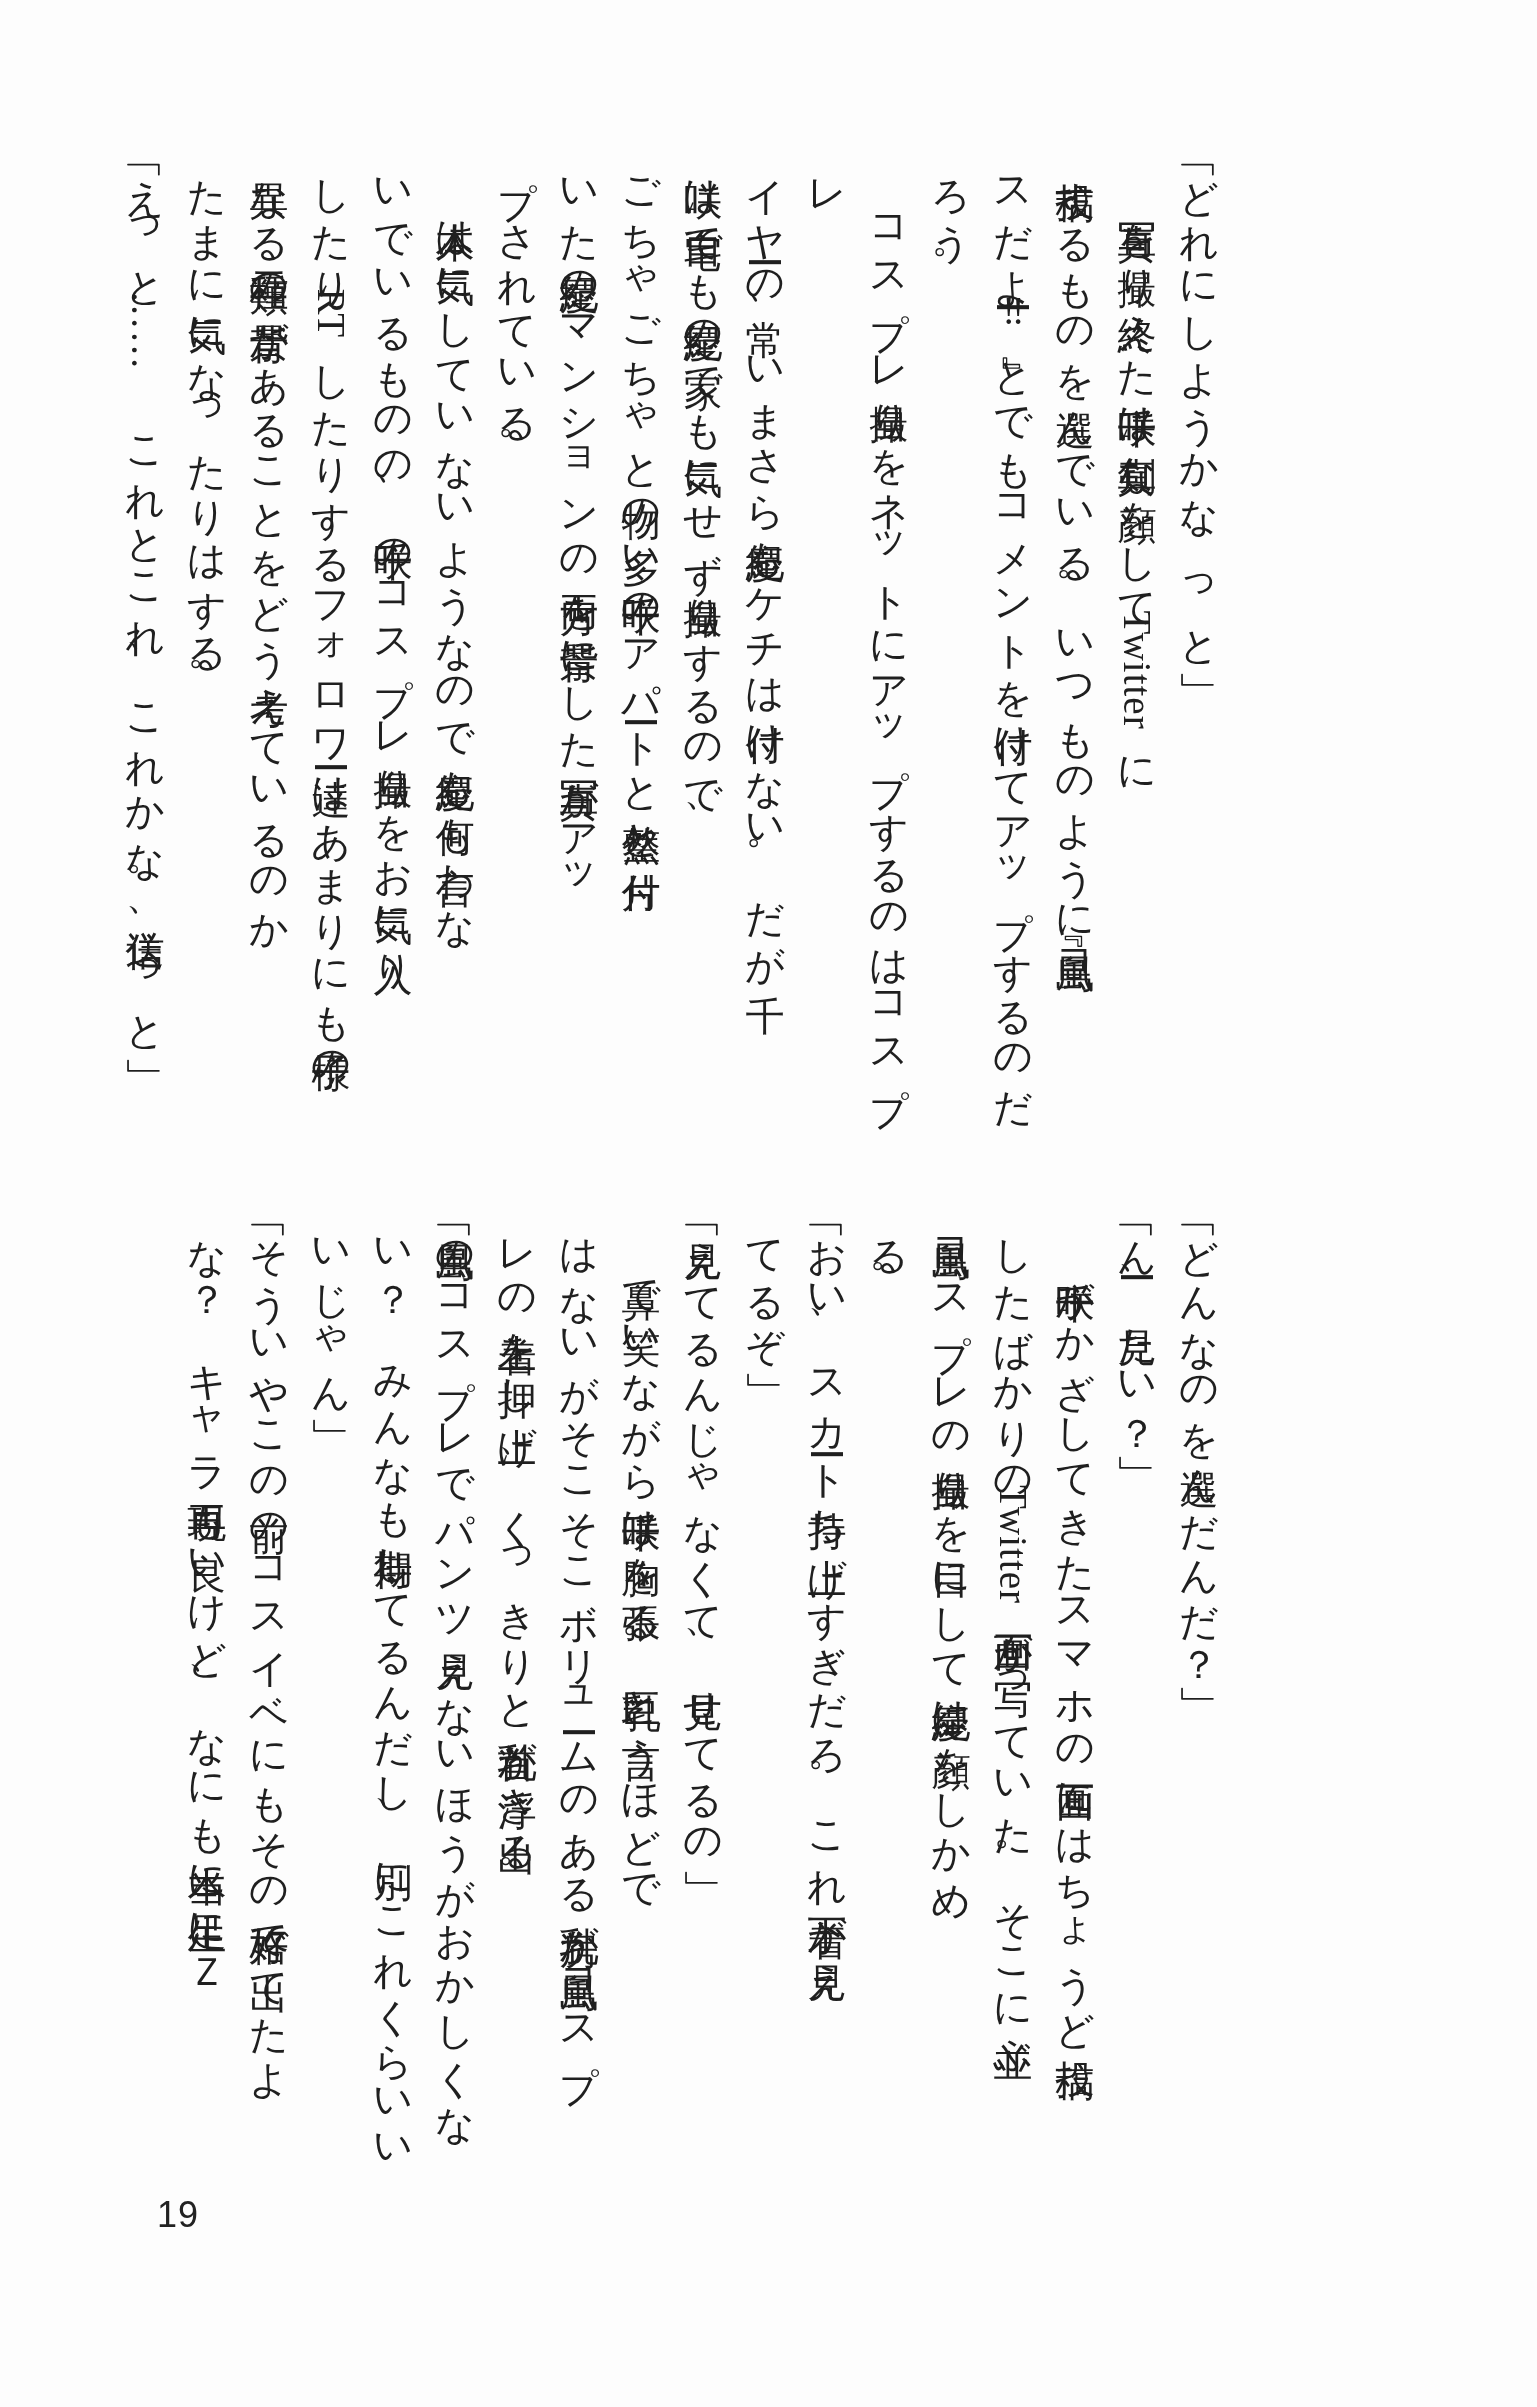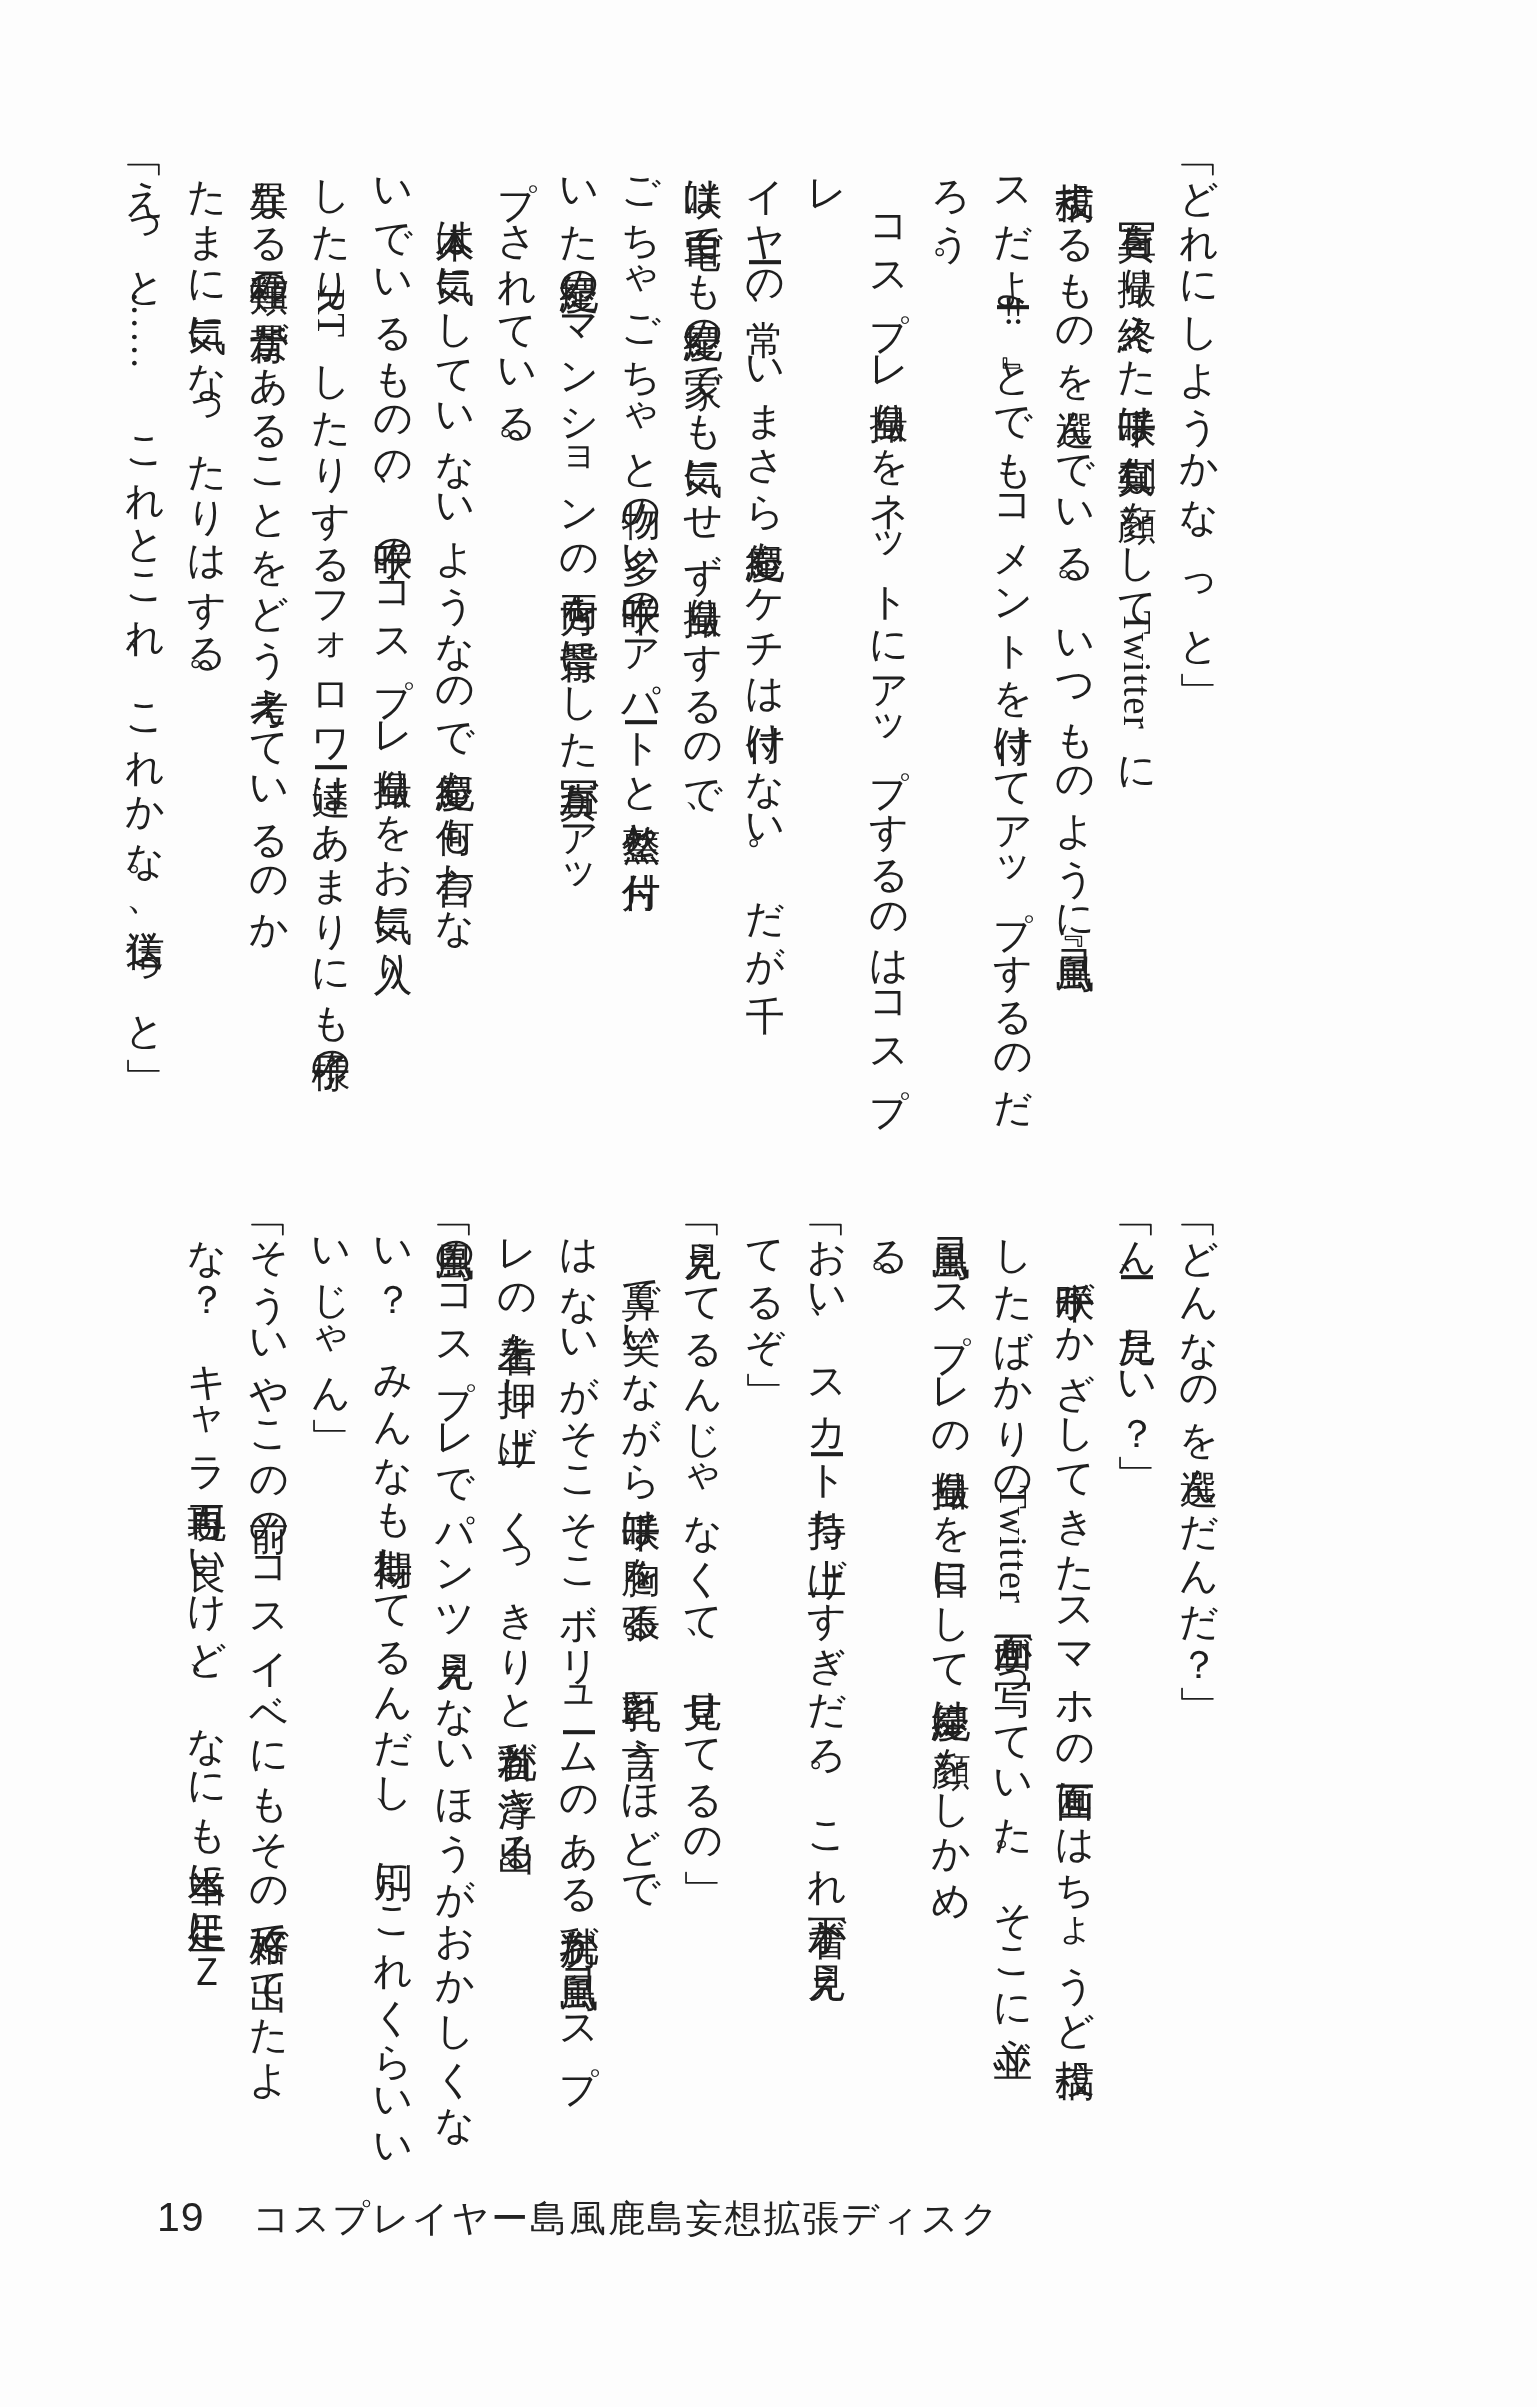--- a/index.html
+++ b/index.html
@@ -40,7 +40,7 @@
     color:#222;
   }
   .footer-num{
-    font-size:41px;
+    font-size:36px;
     letter-spacing:1px;
   }
   .footer-title{

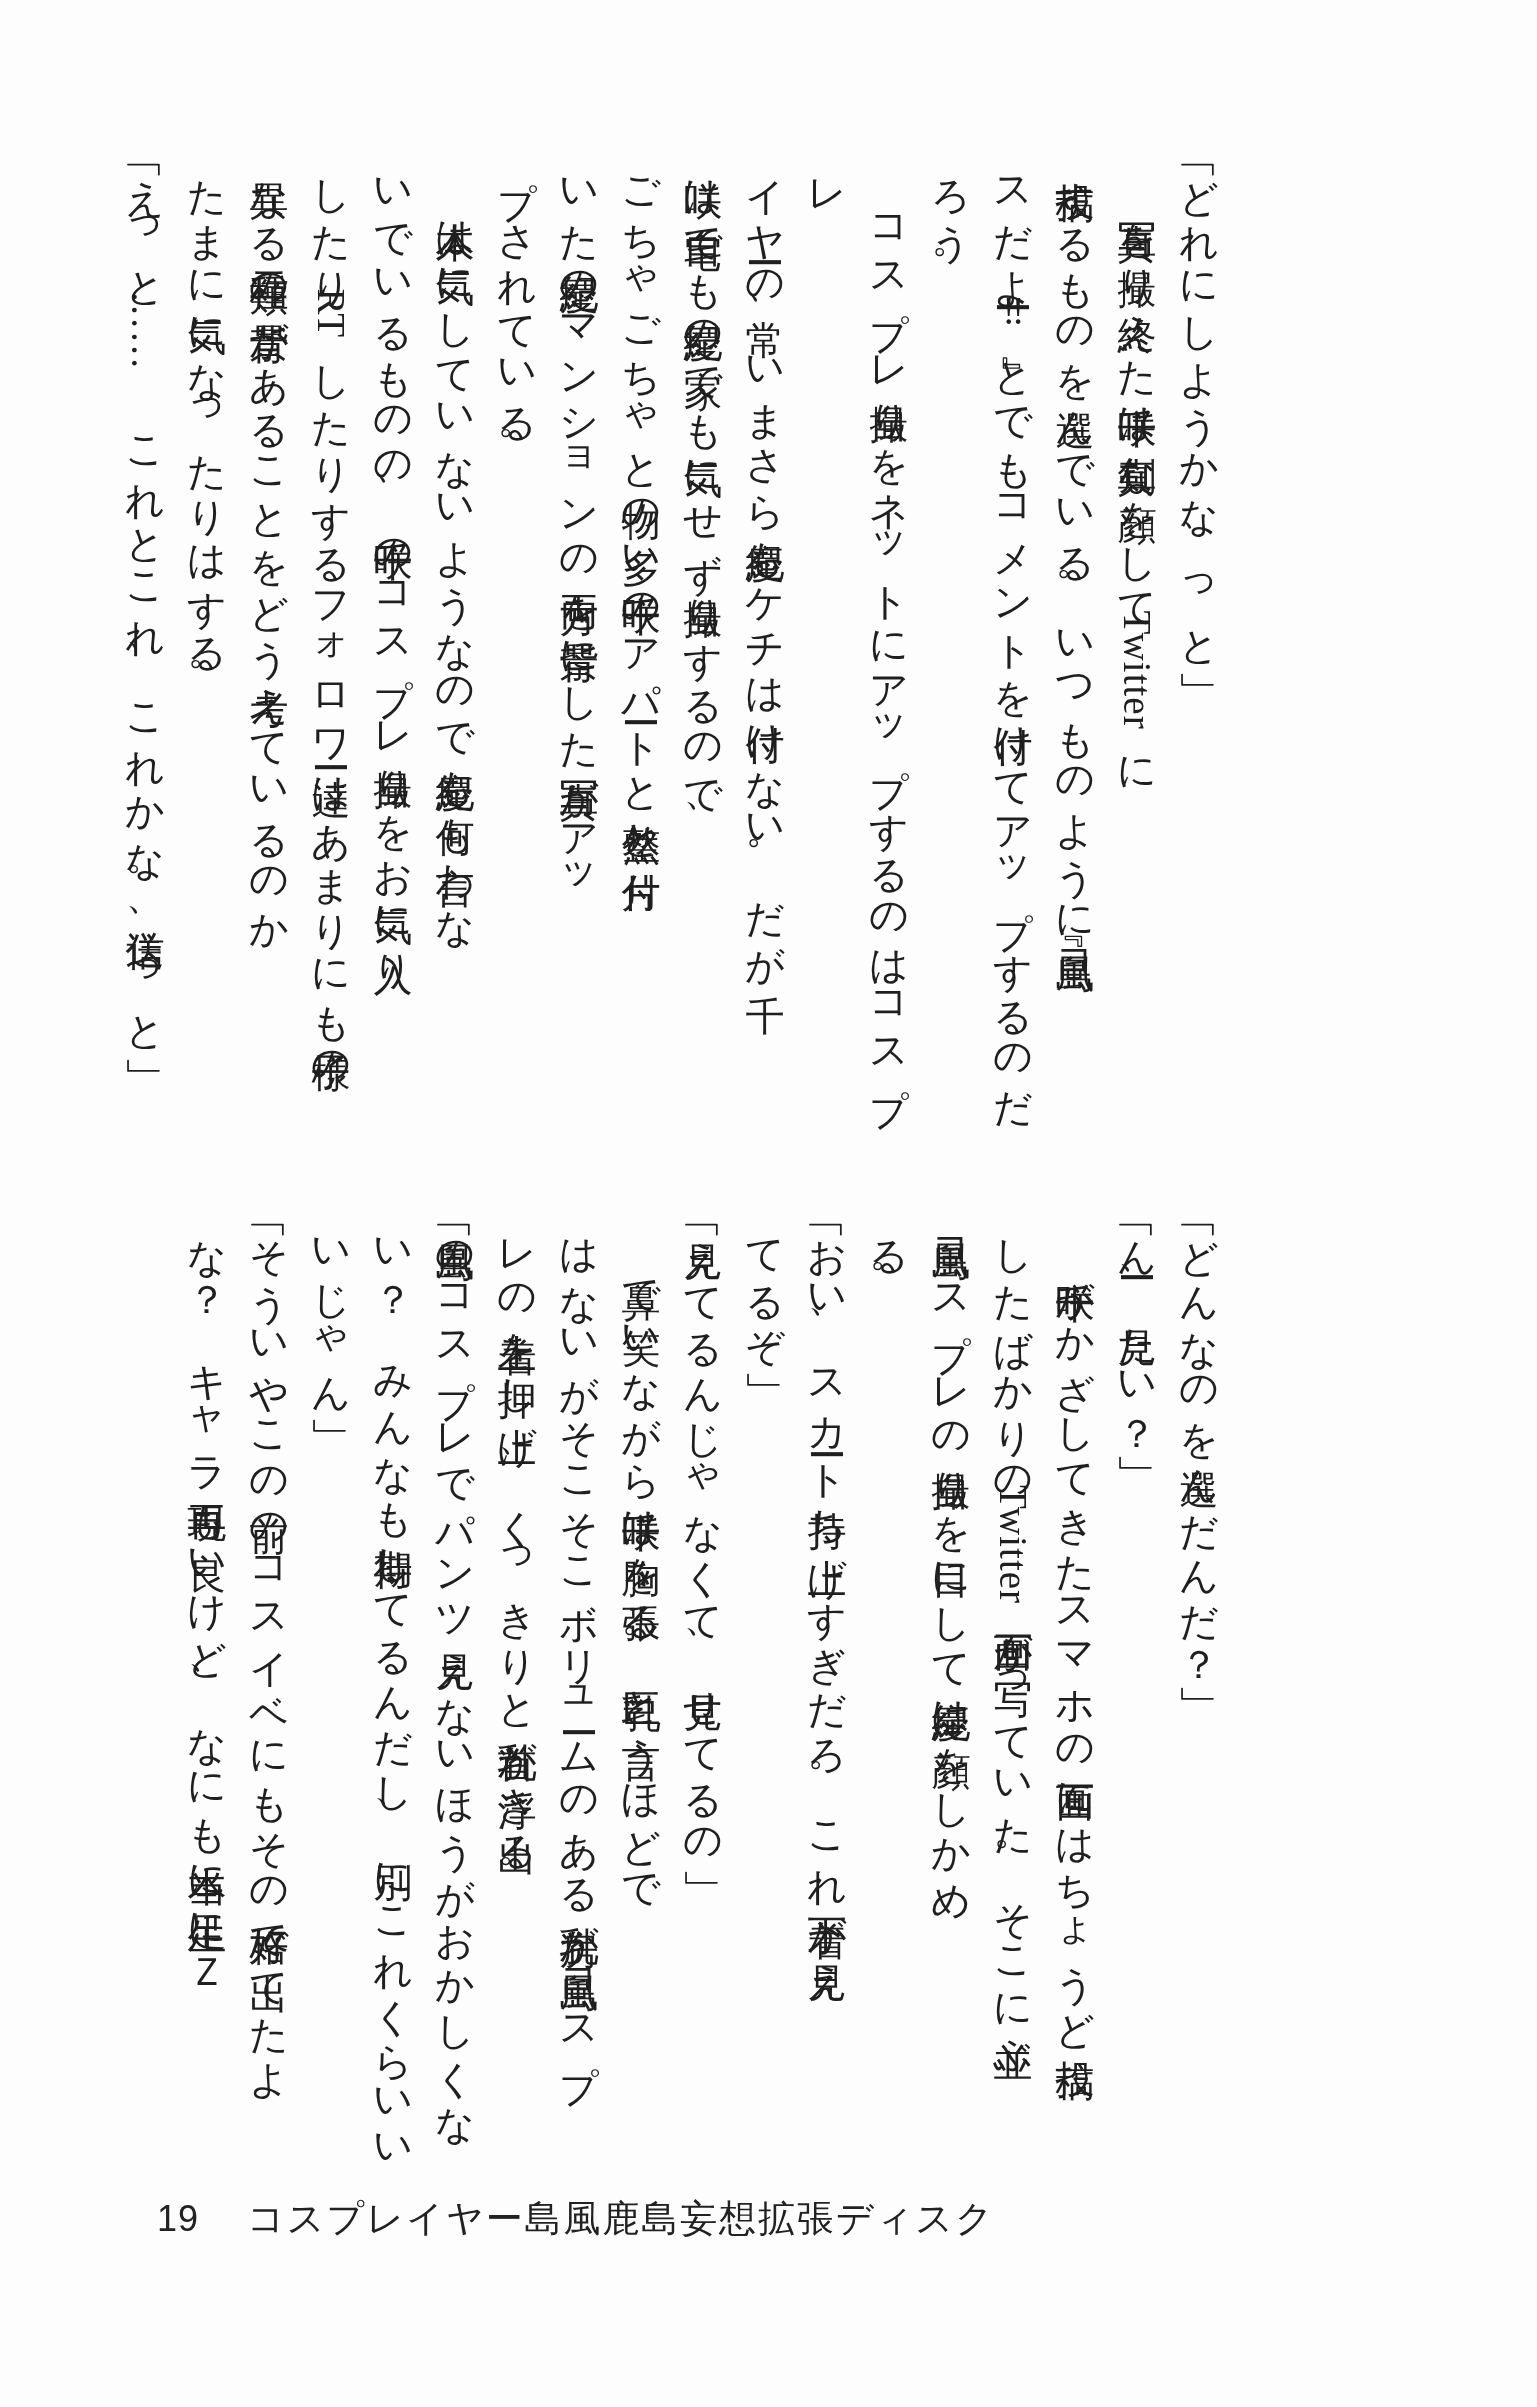--- a/index.html
+++ b/index.html
@@ -97,7 +97,6 @@
 
   <div class="page-footer">
     <span class="footer-num">19</span>
-    <span class="footer-title">コスプレイヤー島風鹿島妄想拡張ディスク</span>
   </div>
 
 </div>

